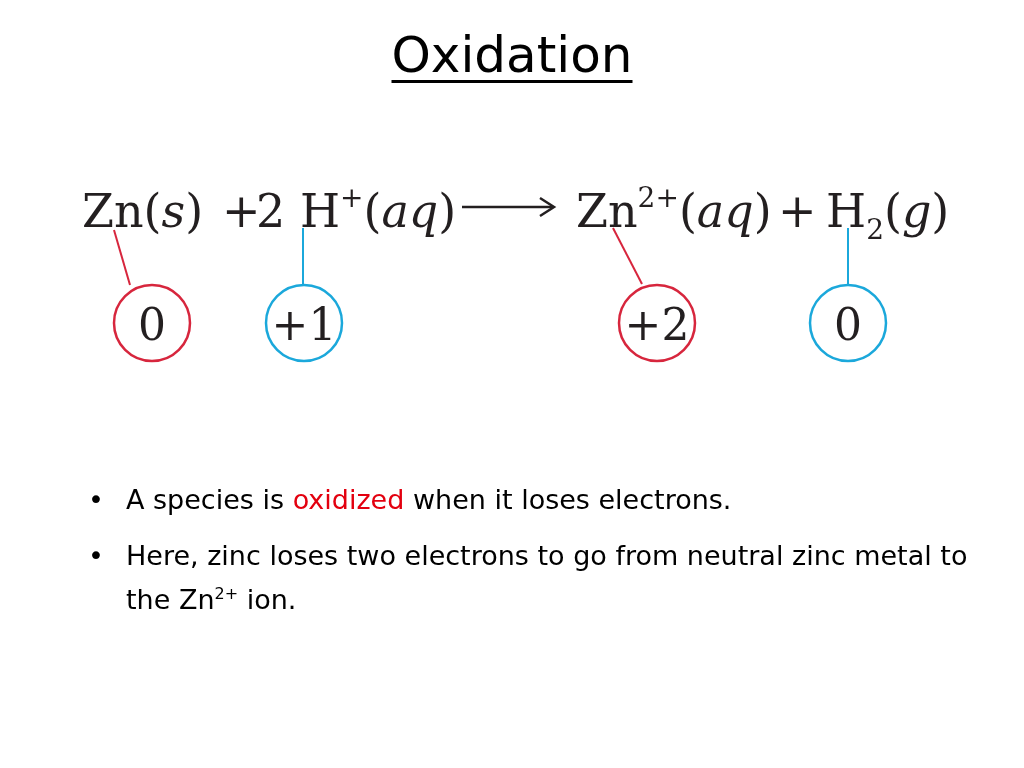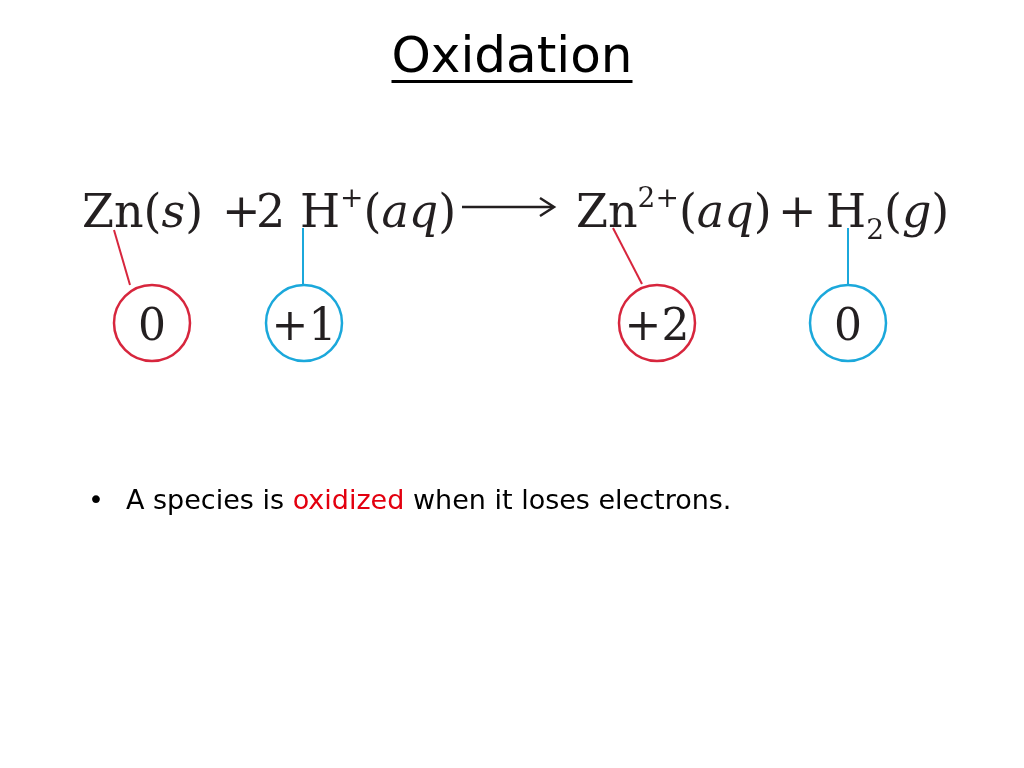--- a/index.html
+++ b/index.html
@@ -63,6 +63,7 @@
 
 <div class="bullets">
   <div class="bullet"><span>A species is </span><span class="ox">oxidized</span><span> when it loses electrons.</span></div>
+  <div class="bullet"><span>Here, zinc loses two electrons to go from neutral zinc metal to the Zn</span><sup>2+</sup><span> ion.</span></div>
 </div>
 
 </body></html>

